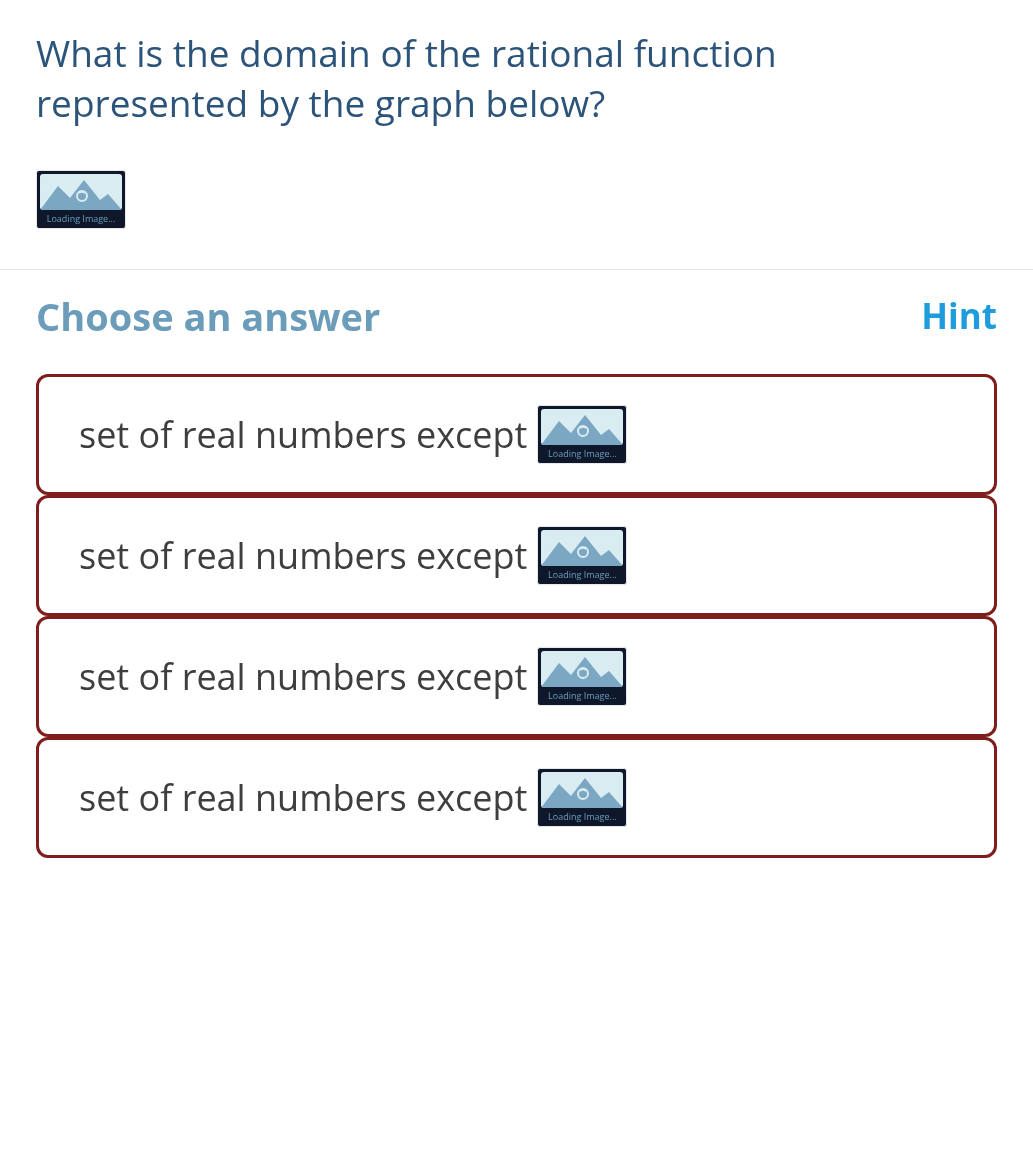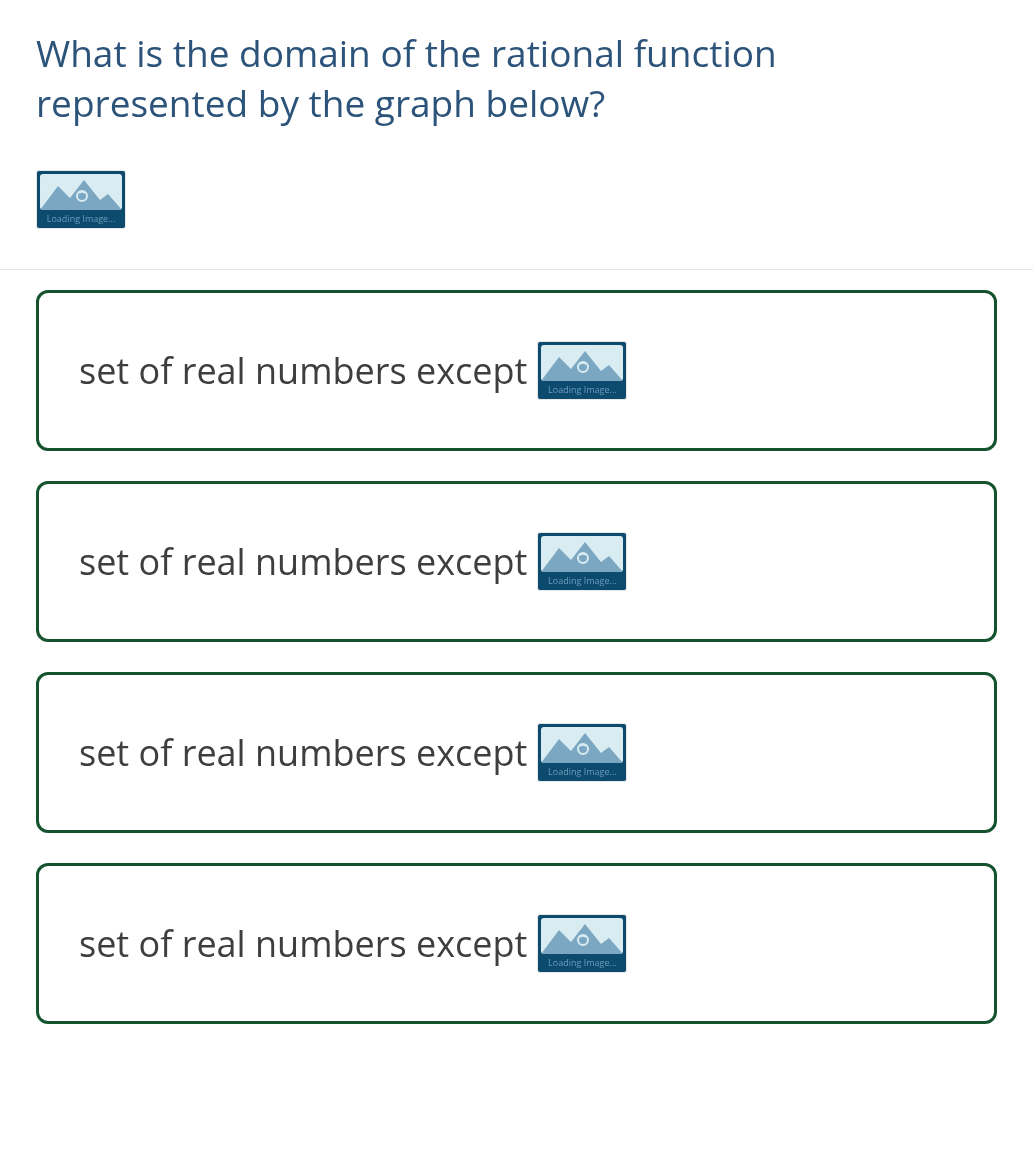--- a/index.html
+++ b/index.html
@@ -28,7 +28,7 @@
       flex-direction: column;
       align-items: center;
       justify-content: center;
-      background: #0c4a6e;
+      background: #0f172a;
       border: 1px solid #e8e8e8;
       border-radius: 3px;
       padding: 3px;

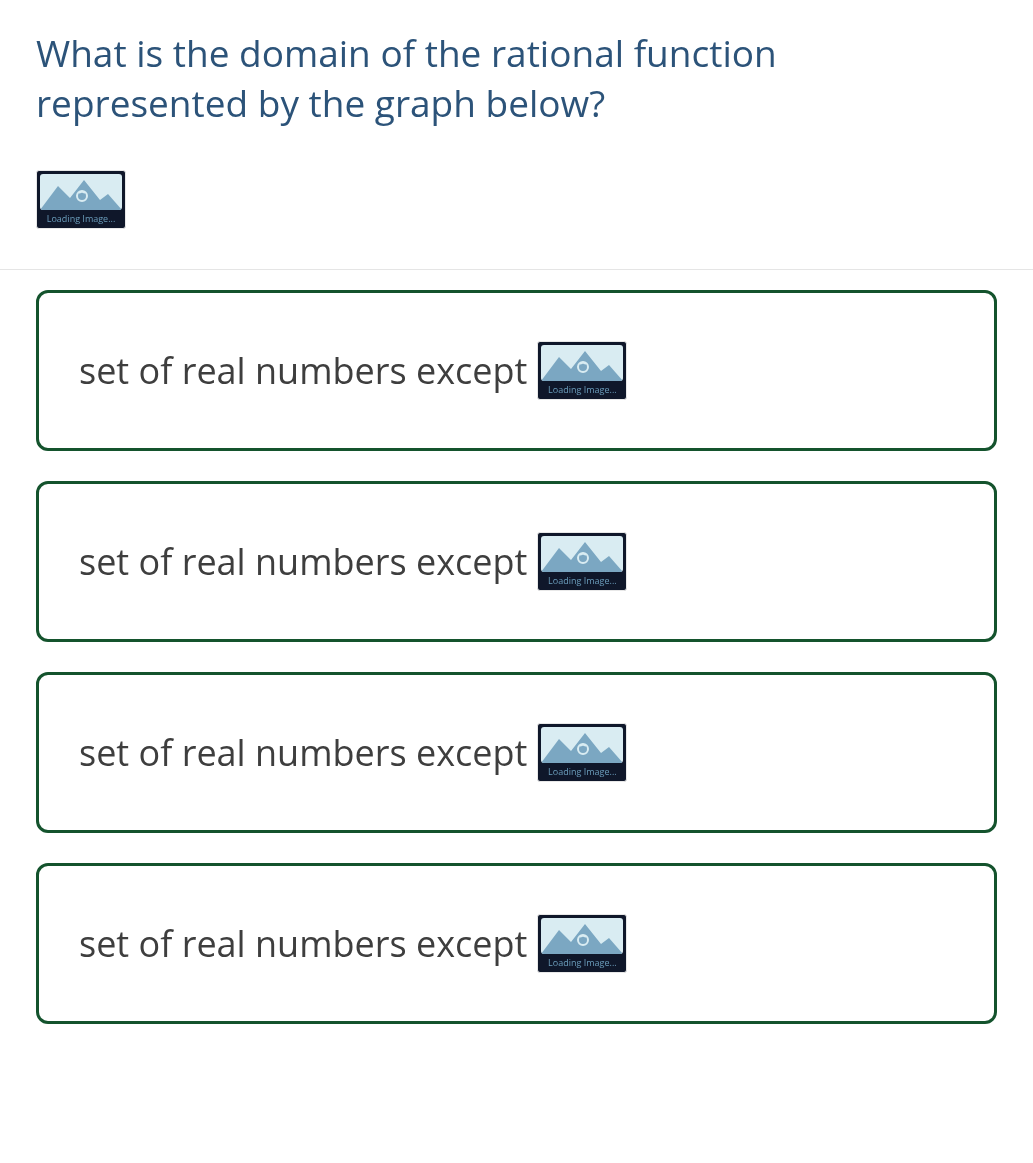--- a/index.html
+++ b/index.html
@@ -127,6 +127,10 @@
 <hr class="divider">
 
 <div class="answer-section">
+  <div class="answer-header">
+    <div class="choose-text">Choose an answer</div>
+    <div class="hint-link">Hint</div>
+  </div>
 
   <div class="answer-option">
     <span class="answer-option-text">set of real numbers except</span>

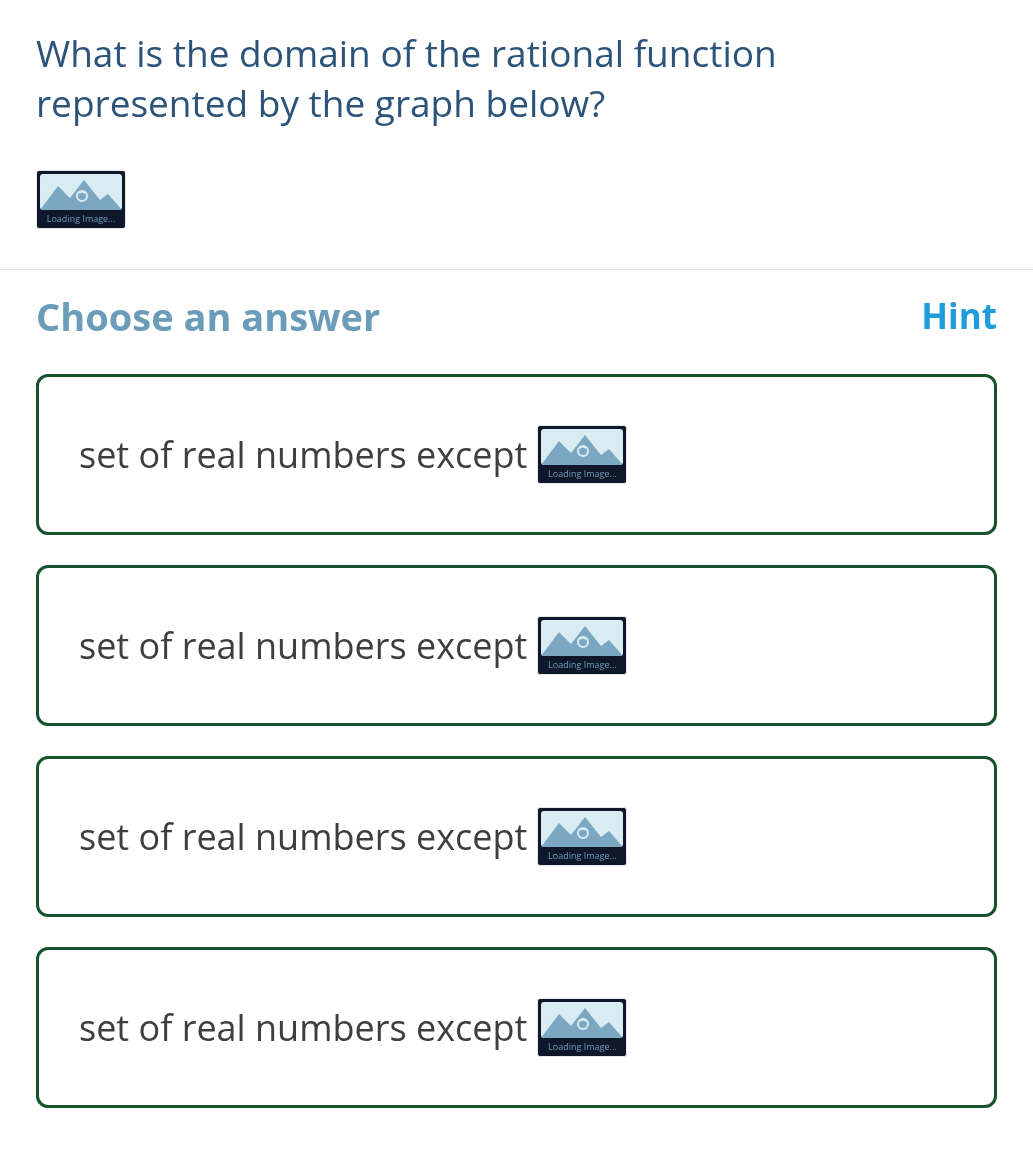--- a/index.html
+++ b/index.html
@@ -92,10 +92,9 @@
       cursor: pointer;
     }
     .answer-option {
-      border: 3px solid #14532d;
+      border: 3px solid #7f1d1d;
       border-radius: 12px;
-      padding: 48px 40px;
-      margin-bottom: 30px;
+      padding: 28px 40px;
       display: flex;
       align-items: center;
       cursor: pointer;

